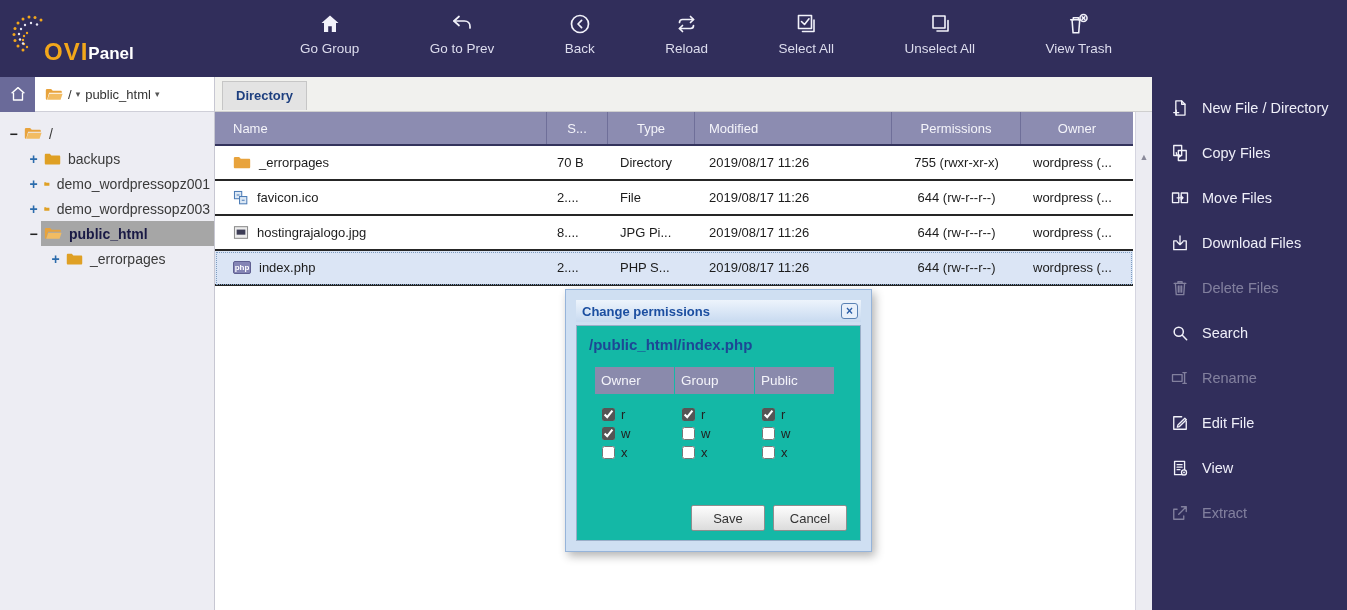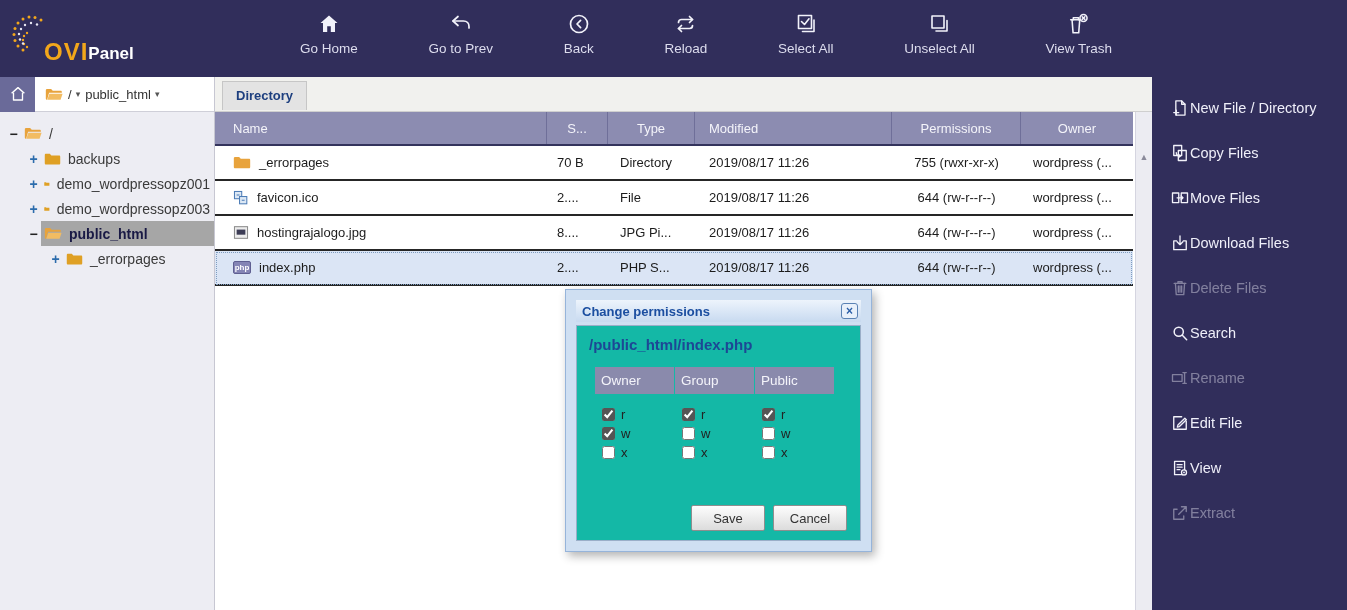--- a/index.html
+++ b/index.html
@@ -136,7 +136,7 @@
               <path d="M12 3.5 L3.5 11 H6 V20 H10.2 V14.2 H13.8 V20 H18 V11 H20.5 Z" fill="#F2F2FA"></path>
             </svg>
         </span>
-        <span class="tb-label">Go Home</span>
+        <span class="tb-label">Go Group</span>
       </div>
       <div class="tb-item">
         <span class="tb-icon">

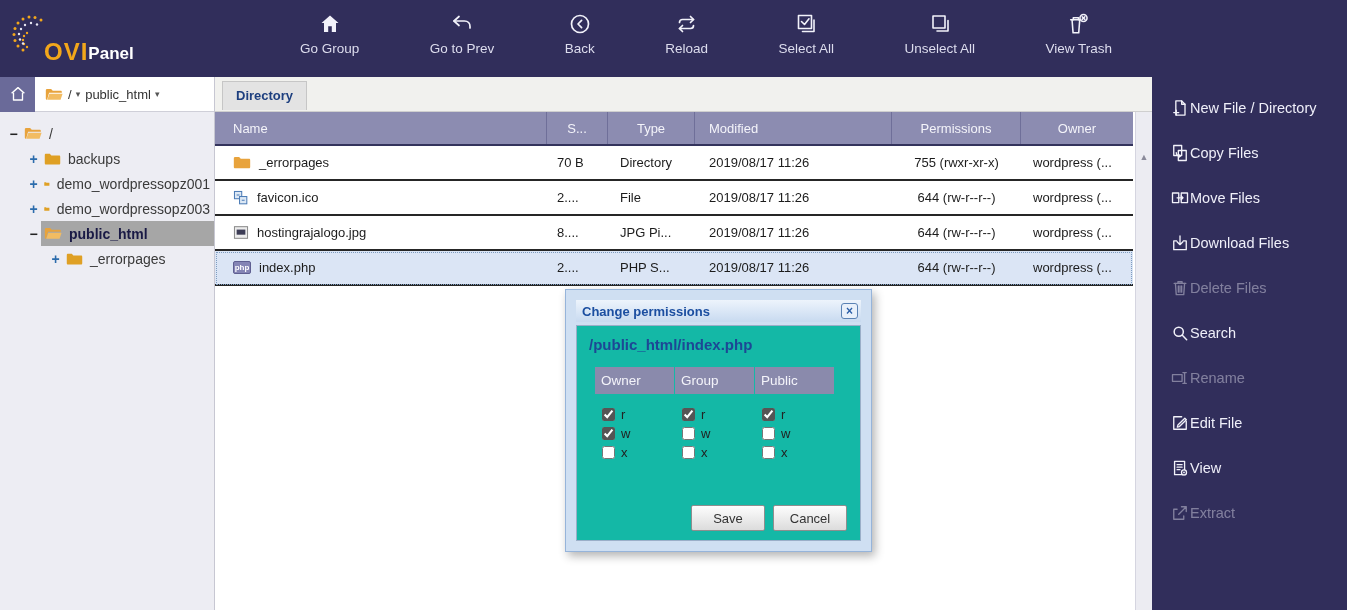--- a/index.html
+++ b/index.html
@@ -65,7 +65,7 @@
 
   
   .right-sidebar { position:absolute; left:1152px; top:77px; width:195px; bottom:0; background:#312E5B; padding-top:8px; }
-  .action-item { display:flex; align-items:center; gap:0; height:45px; padding-left:18px; cursor:pointer; }
+  .action-item { display:flex; align-items:center; gap:12px; height:45px; padding-left:18px; cursor:pointer; }
   .action-label { color:#EFEFF9; font-size:14.5px; white-space:nowrap; }
   .action-item.disabled { opacity:0.42; cursor:default; }
 

